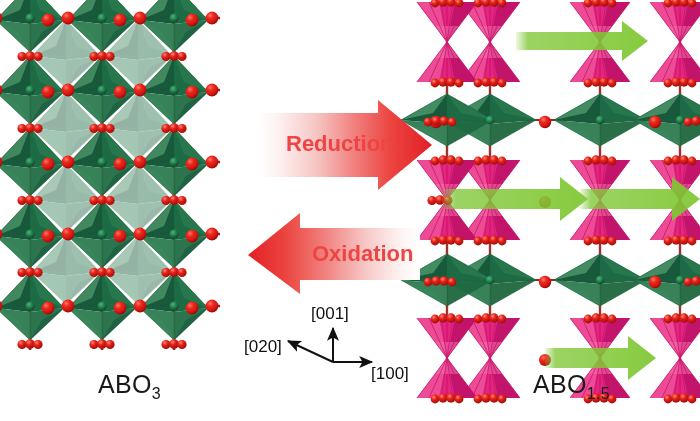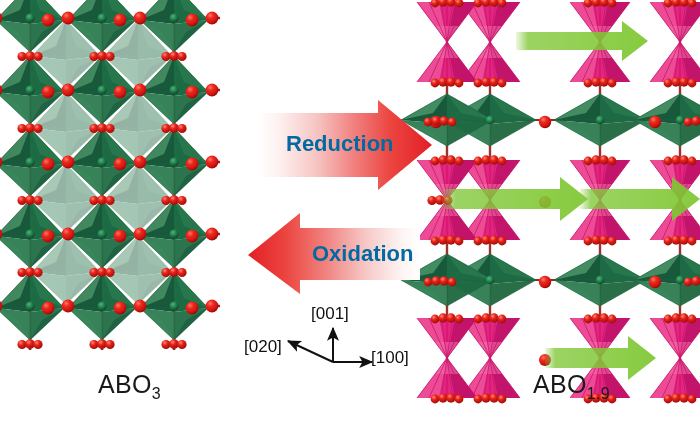--- a/index.html
+++ b/index.html
@@ -42,7 +42,7 @@
     font-family:"Liberation Sans", sans-serif;
     font-weight:bold;
     font-size:22px;
-    color:#0369a1;
+    color:#ef4444;
     white-space:nowrap;
     user-select:none;
     pointer-events:none;

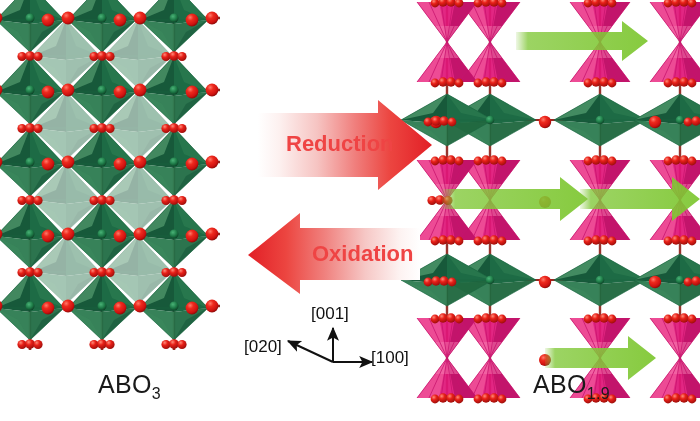--- a/index.html
+++ b/index.html
@@ -35,7 +35,7 @@
   }
   #axis-001{left:311px;top:304px;}
   #axis-010{left:244px;top:337px;}
-  #axis-100{left:371px;top:348px;}
+  #axis-100{left:371px;top:364px;}
 
   .arrow-text{
     position:absolute;

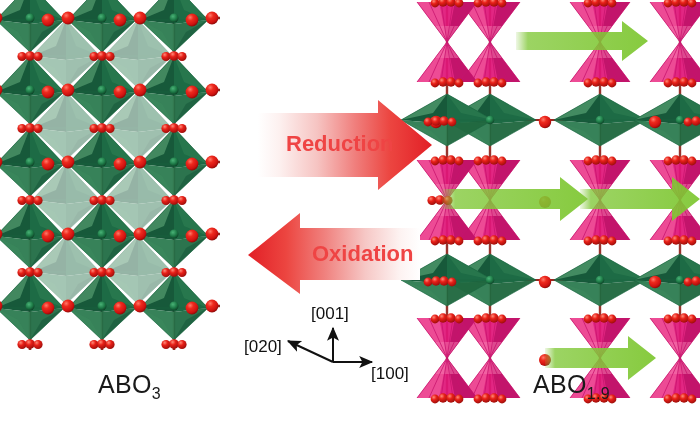--- a/index.html
+++ b/index.html
@@ -470,6 +470,6 @@
 
 <div class="caption" id="caption-left"><span>ABO</span><sub>3</sub></div>
 
-<div class="caption" id="caption-right"><span>ABO</span><sub>1.9</sub></div>
+<div class="caption" id="caption-right"><span>ABO</span><sub>1.5</sub></div>
 
 </body></html>

